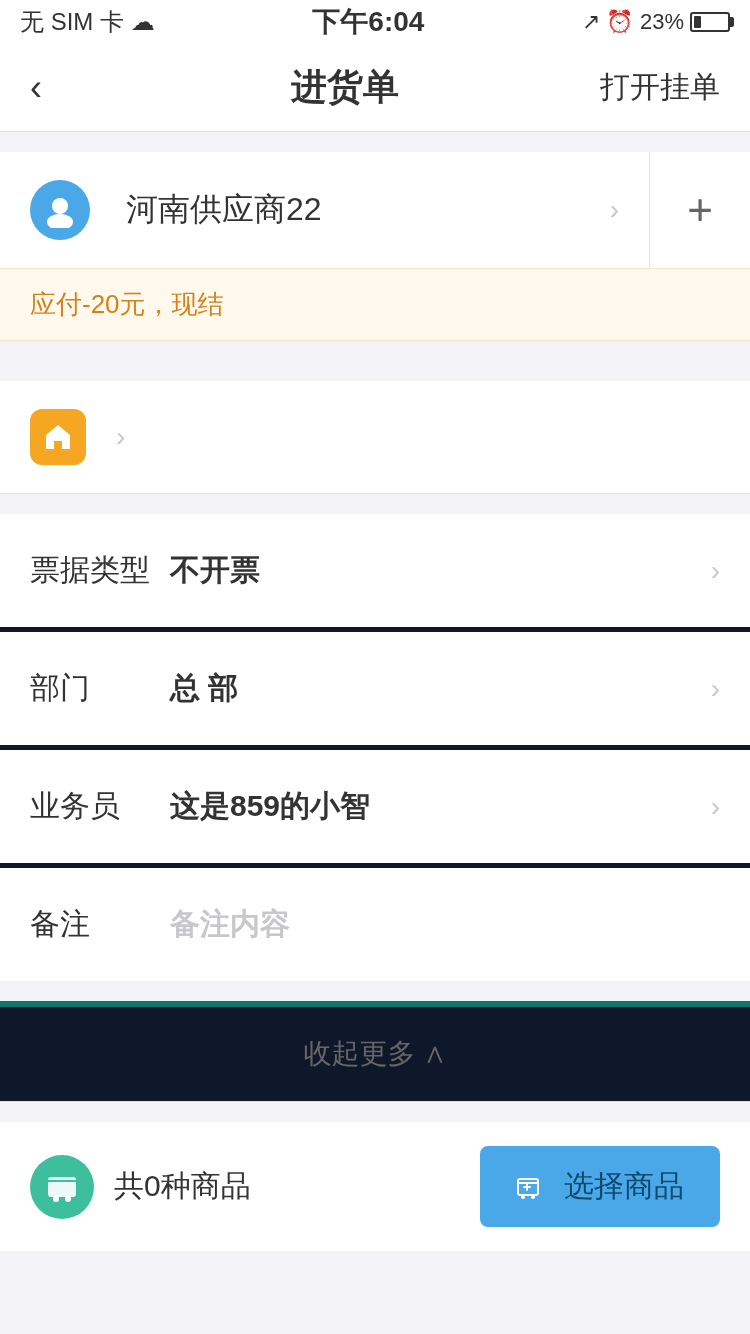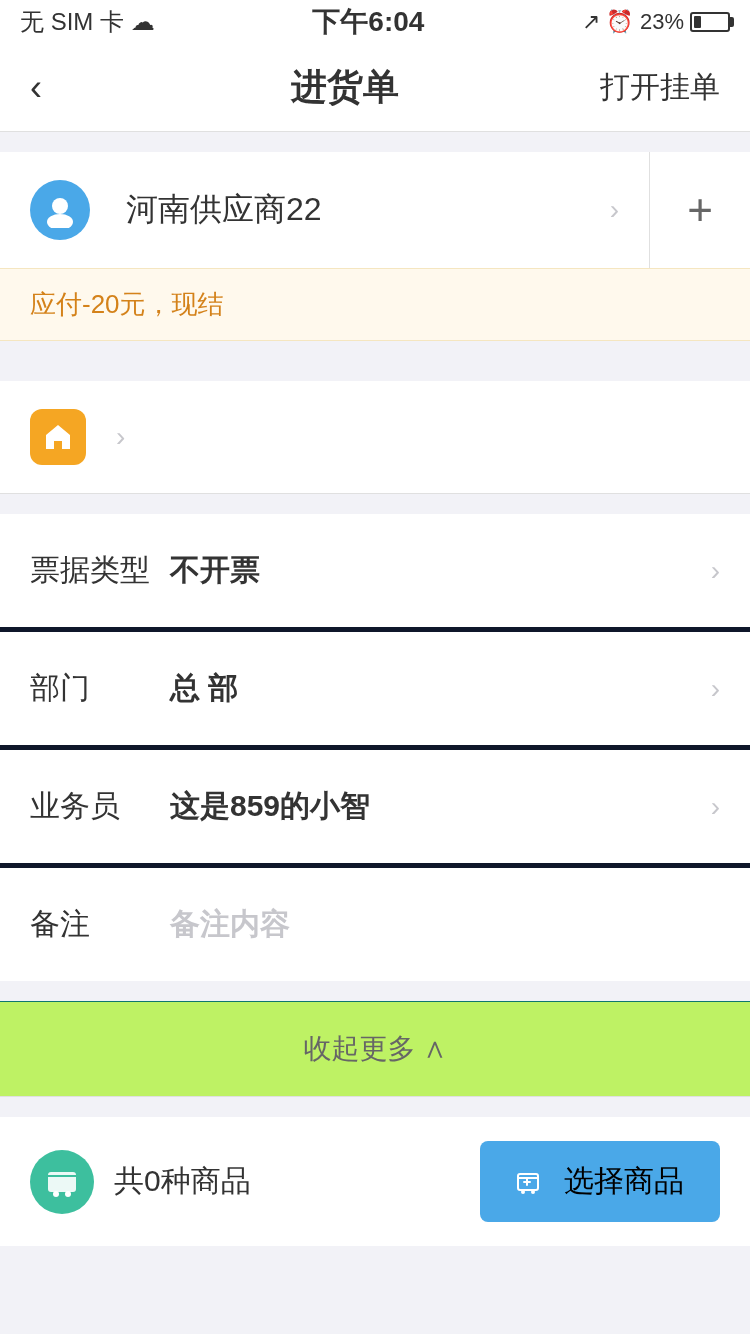--- a/index.html
+++ b/index.html
@@ -204,11 +204,11 @@
 
     
     .collapse-row {
-      background: #bef264;
+      background: #0f172a;
       margin-top: 20px;
       padding: 28px 30px;
       text-align: center;
-      border-top: 1px solid #0f766e;
+      border-top: 6px solid #0f766e;
       border-bottom: 1px solid #e0e0e0;
     }
     .collapse-text {

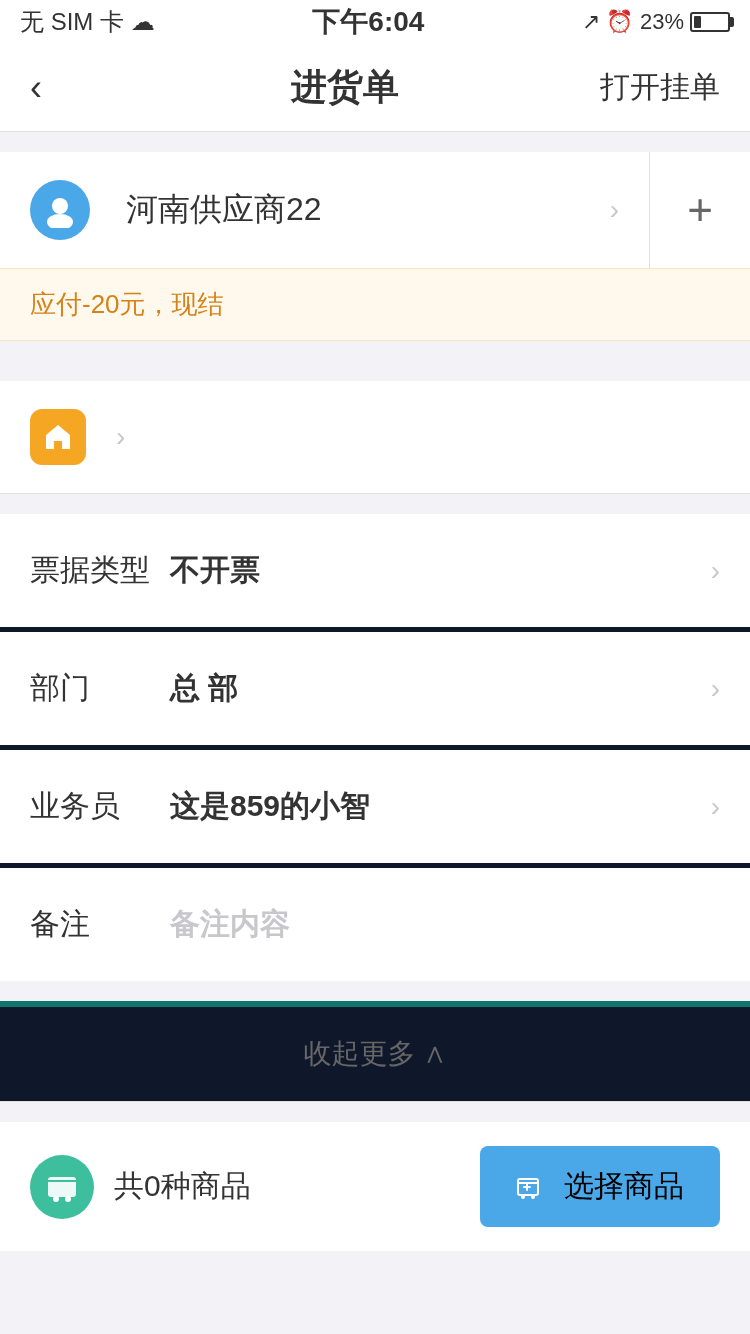--- a/index.html
+++ b/index.html
@@ -242,7 +242,7 @@
     }
     .select-btn {
       background: #4aa8e8;
-      color: #000000;
+      color: #0c4a6e;
       border-radius: 8px;
       padding: 20px 36px;
       font-size: 30px;

